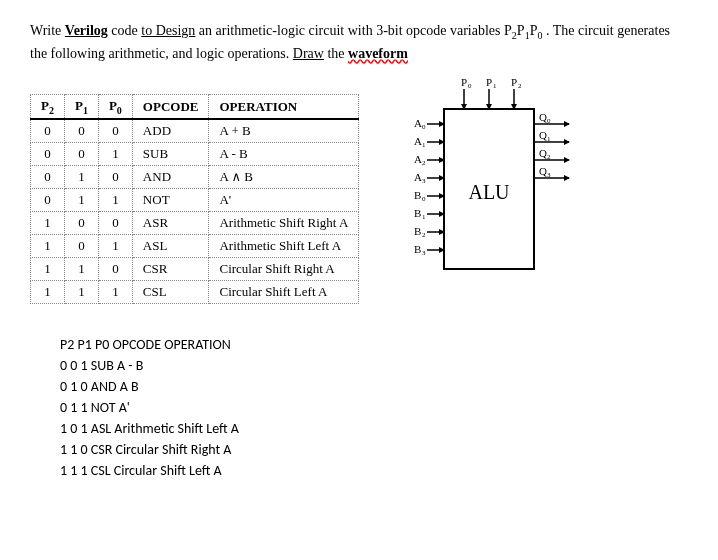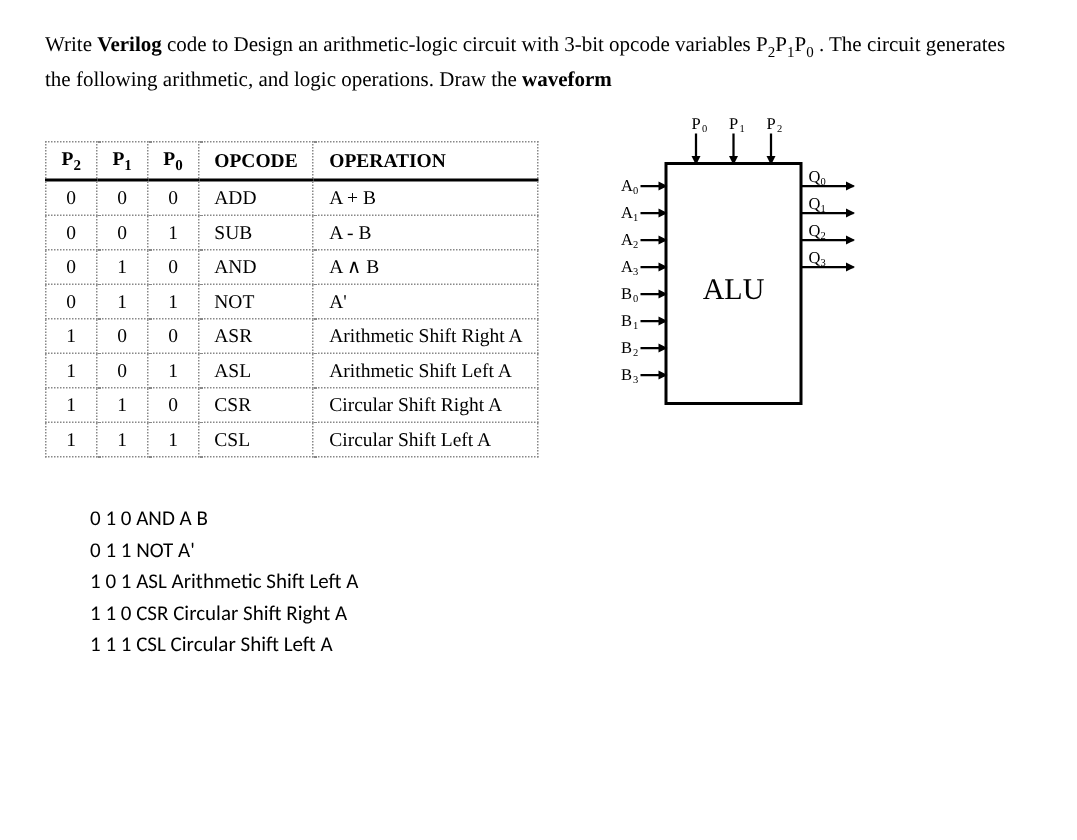--- a/index.html
+++ b/index.html
@@ -17,6 +17,7 @@
       margin-bottom: 30px;
     }
     .underline {
+      text-decoration: underline;
     }
     .bold {
       font-weight: bold;

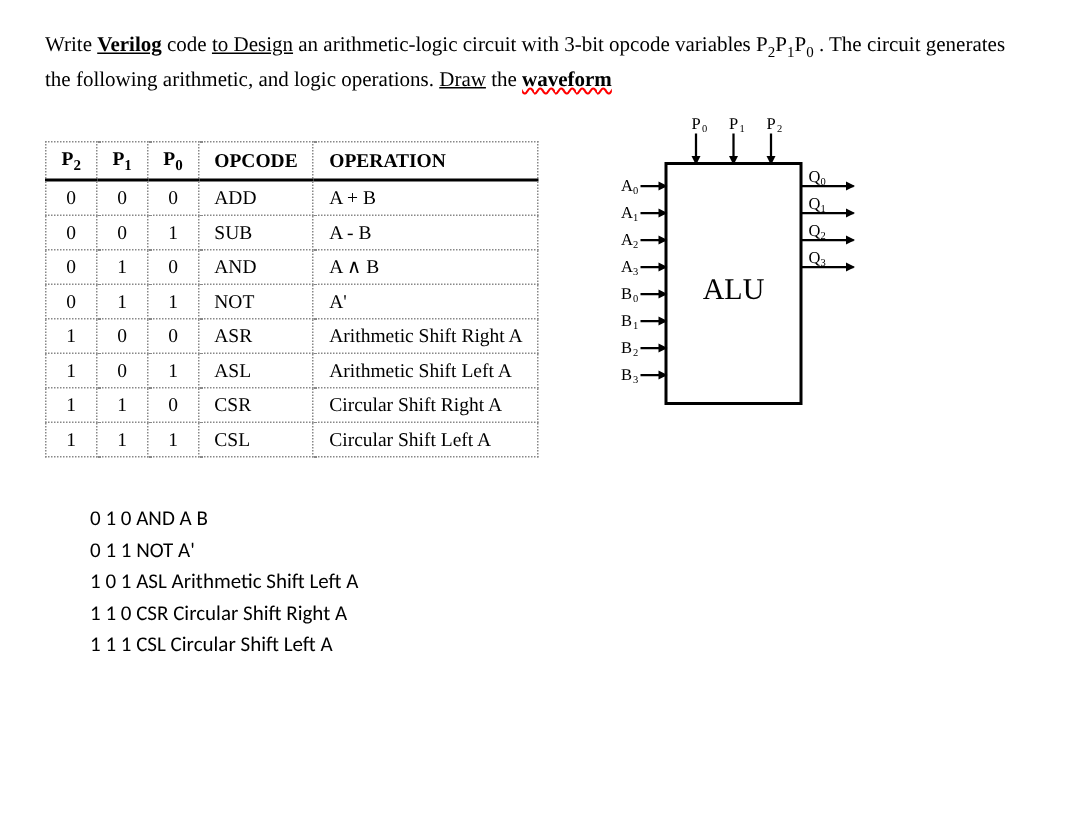--- a/index.html
+++ b/index.html
@@ -221,6 +221,7 @@
 </div>
 
 <div class="summary">
+  <div>P2 P1 P0 OPCODE OPERATION</div>
   <div>0 1 0 AND A    B</div>
   <div>0 1 1 NOT A'</div>
   <div>1 0 1 ASL Arithmetic Shift Left A</div>

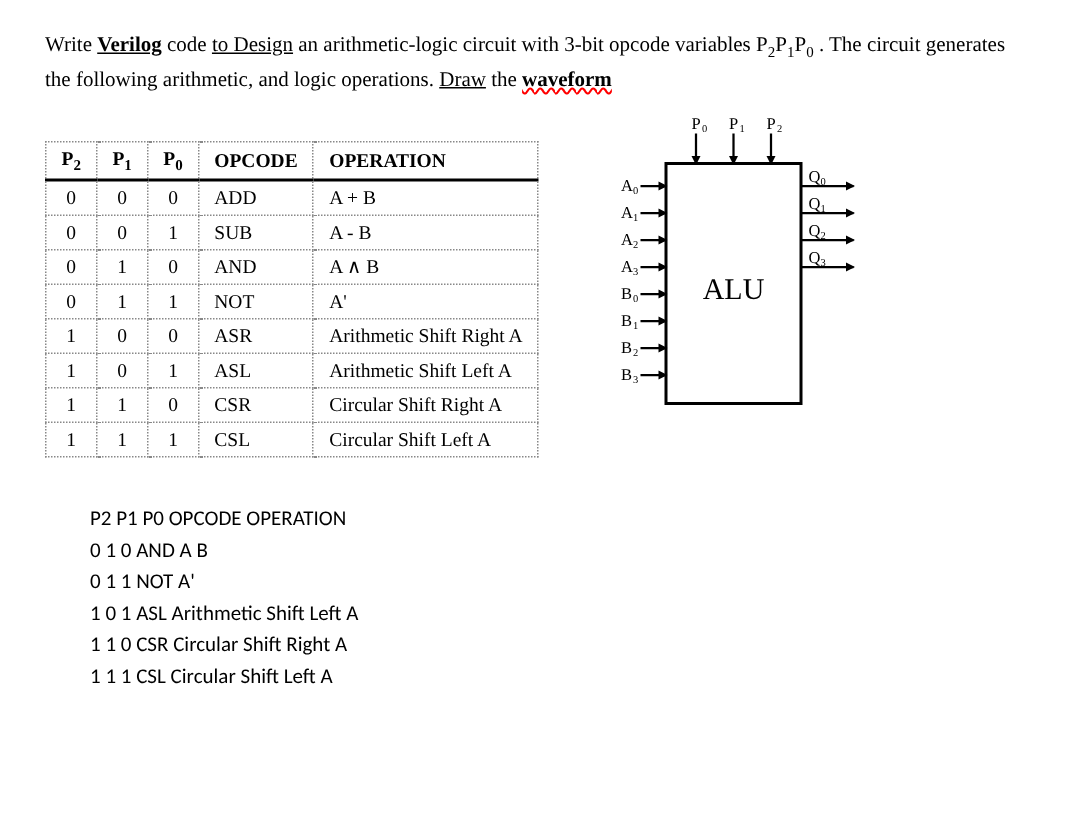--- a/index.html
+++ b/index.html
@@ -222,6 +222,7 @@
 
 <div class="summary">
   <div>P2 P1 P0 OPCODE OPERATION</div>
+  <div>0 0 1 SUB A - B</div>
   <div>0 1 0 AND A    B</div>
   <div>0 1 1 NOT A'</div>
   <div>1 0 1 ASL Arithmetic Shift Left A</div>

